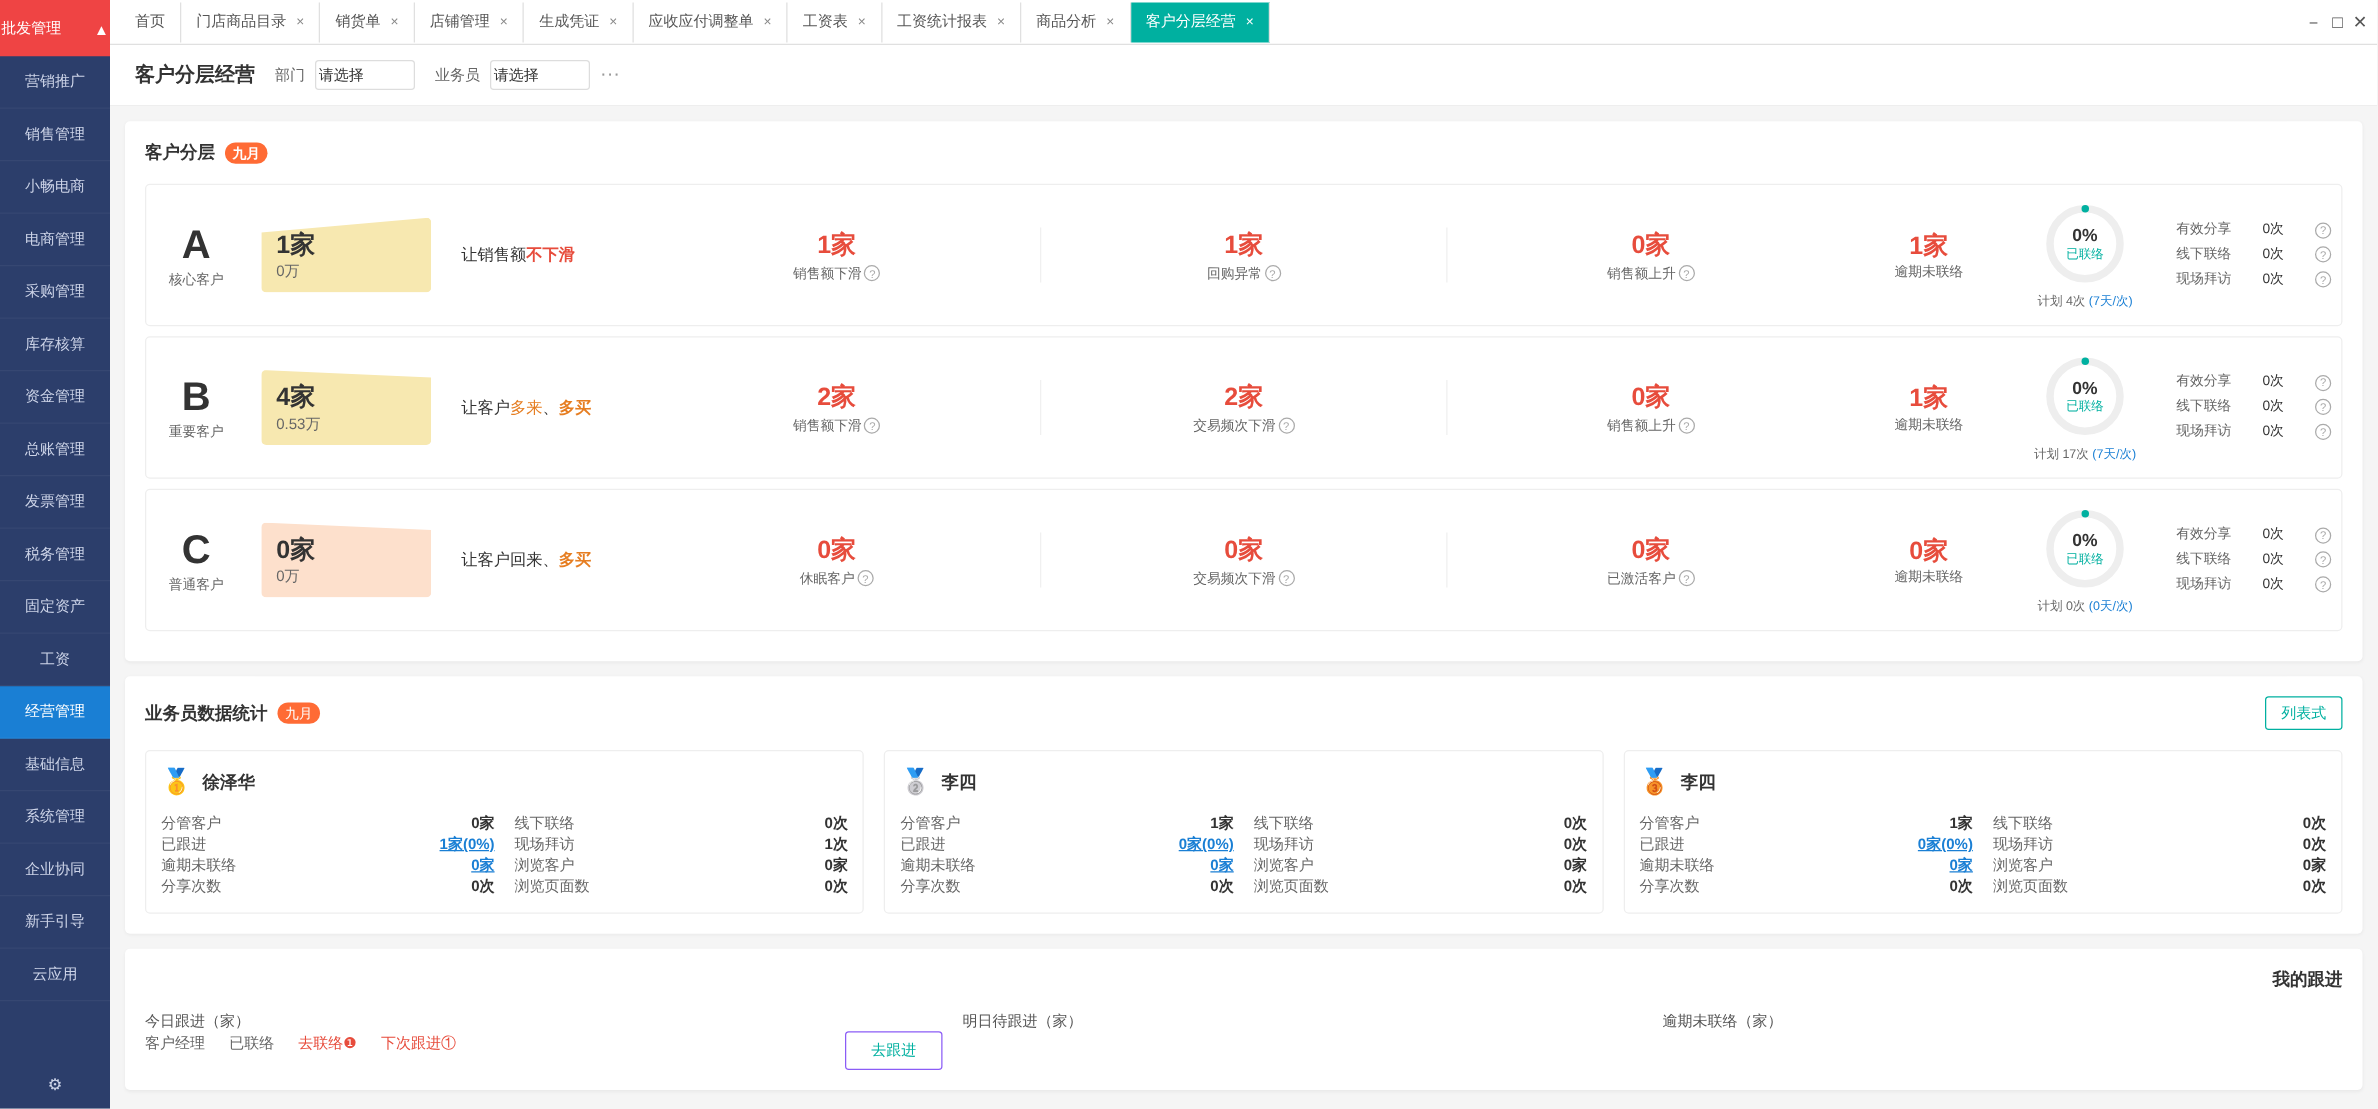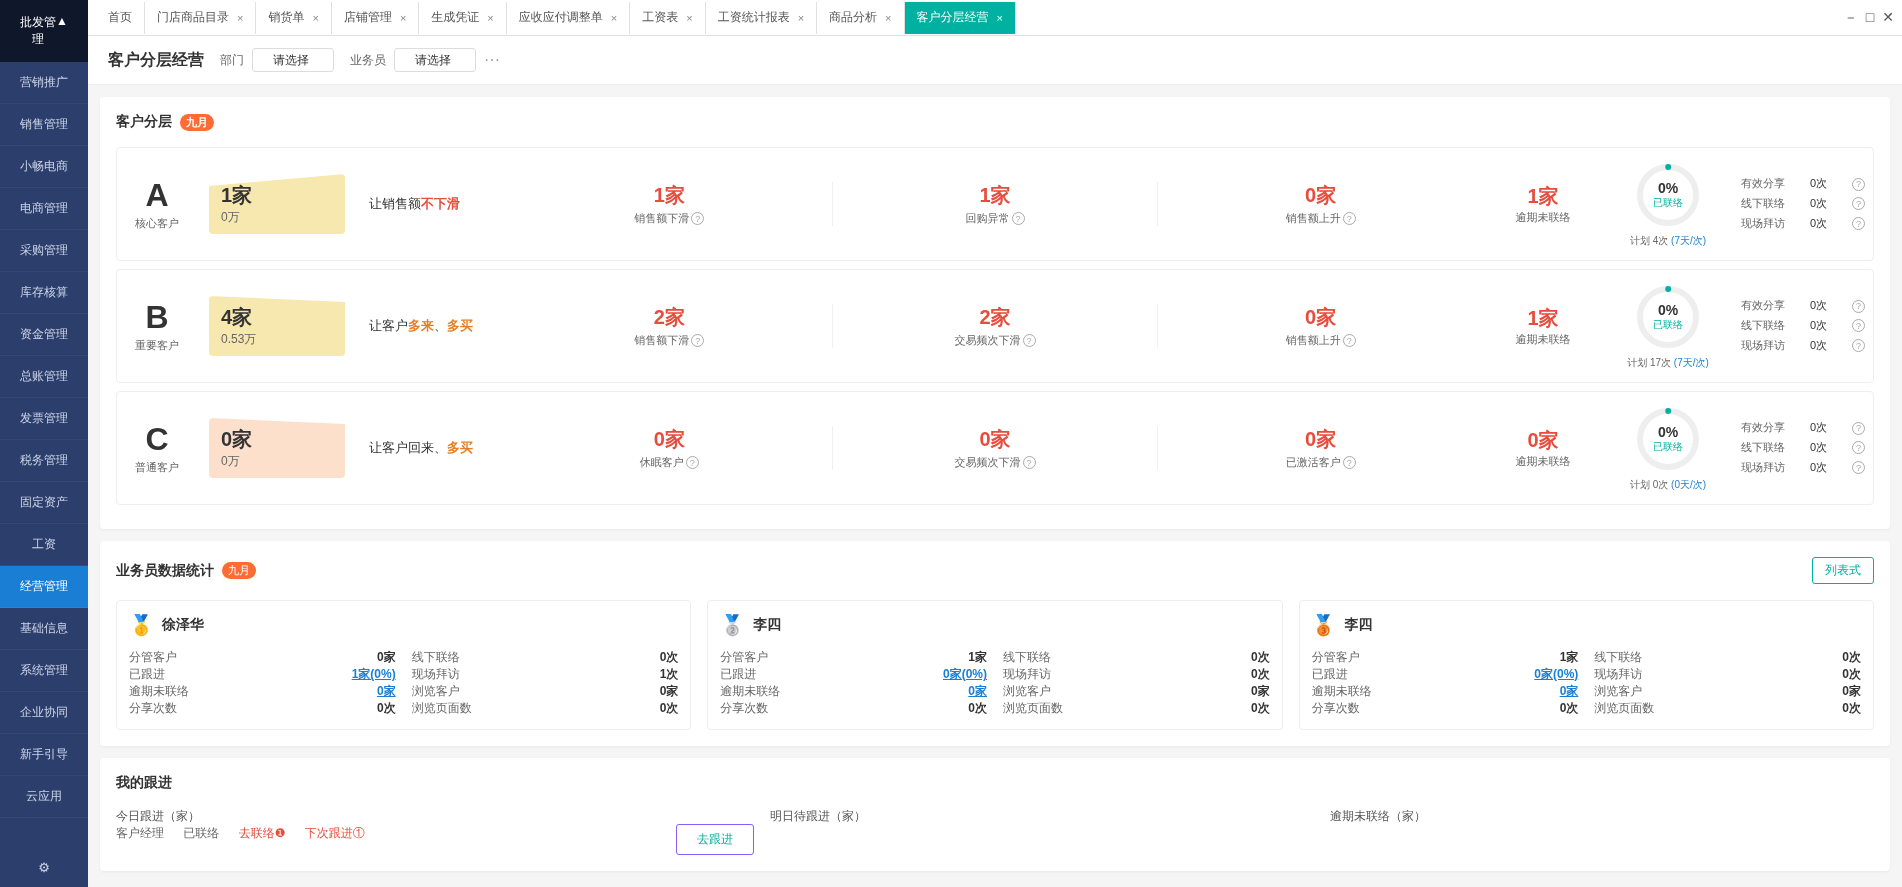--- a/index.html
+++ b/index.html
@@ -17,13 +17,13 @@
       overflow-y: auto;
     }
     .sidebar-header {
-      background: #0f172a;
-      padding: 14px 20px;
+      background: #ef4444;
+      padding: 14px 1px;
       text-align: center;
       font-size: 13px;
       color: #fff;
       display: flex;
-      align-items: flex-start;
+      align-items: flex-end;
       justify-content: space-between;
       cursor: pointer;
     }

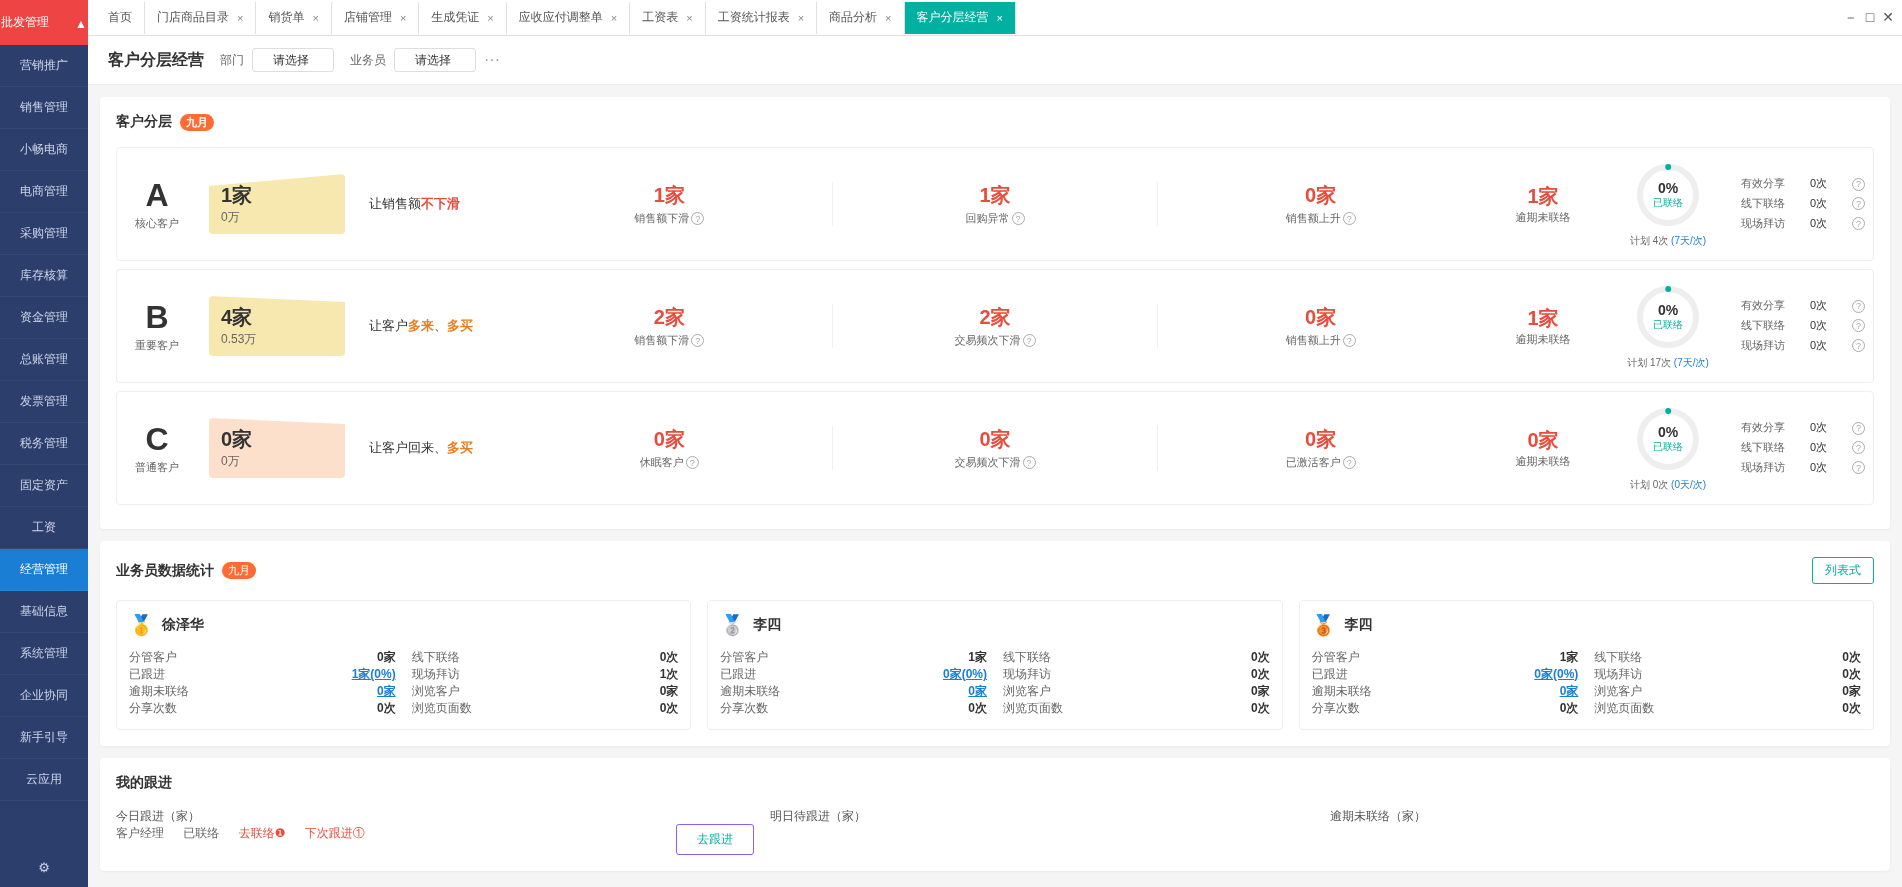--- a/index.html
+++ b/index.html
@@ -107,7 +107,7 @@
     .filter-select {
       border: 1px solid #ddd;
       border-radius: 3px;
-      padding: 4px 24px 4px 20px;
+      padding: 4px 24px 4px 2px;
       font-size: 12px;
       color: #333;
       background: #fff;

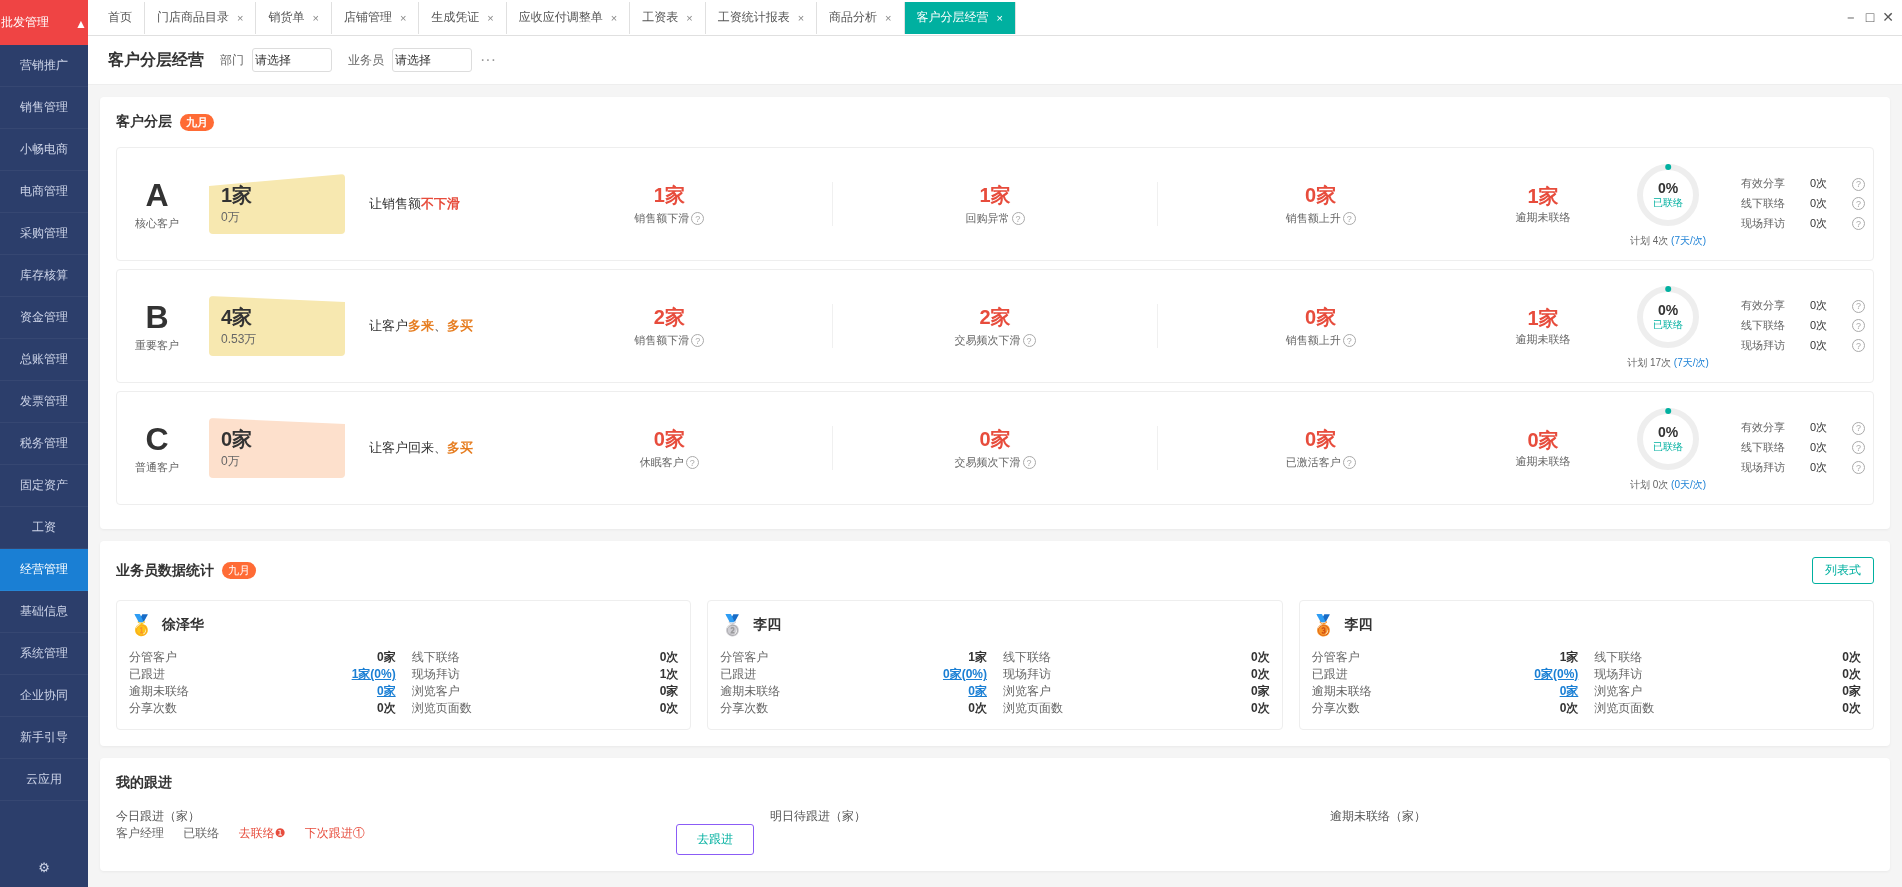--- a/index.html
+++ b/index.html
@@ -487,7 +487,7 @@
         <div class="tier-count-sub">0.53万</div>
       </div>
     </div>
-    <div class="tier-action">让客户<span style="color:#e67e22;font-weight:bold;">多来</span>、<span style="color:#e67e22;font-weight:bold;">多买</span></div>
+    <div class="tier-action">让客户<span style="color:#e67e22;font-weight:normal;">多来</span>、<span style="color:#e67e22;font-weight:bold;">多买</span></div>
     <div class="tier-stats">
     <div class="stat-block">
       <div class="stat-number zero">2家</div>

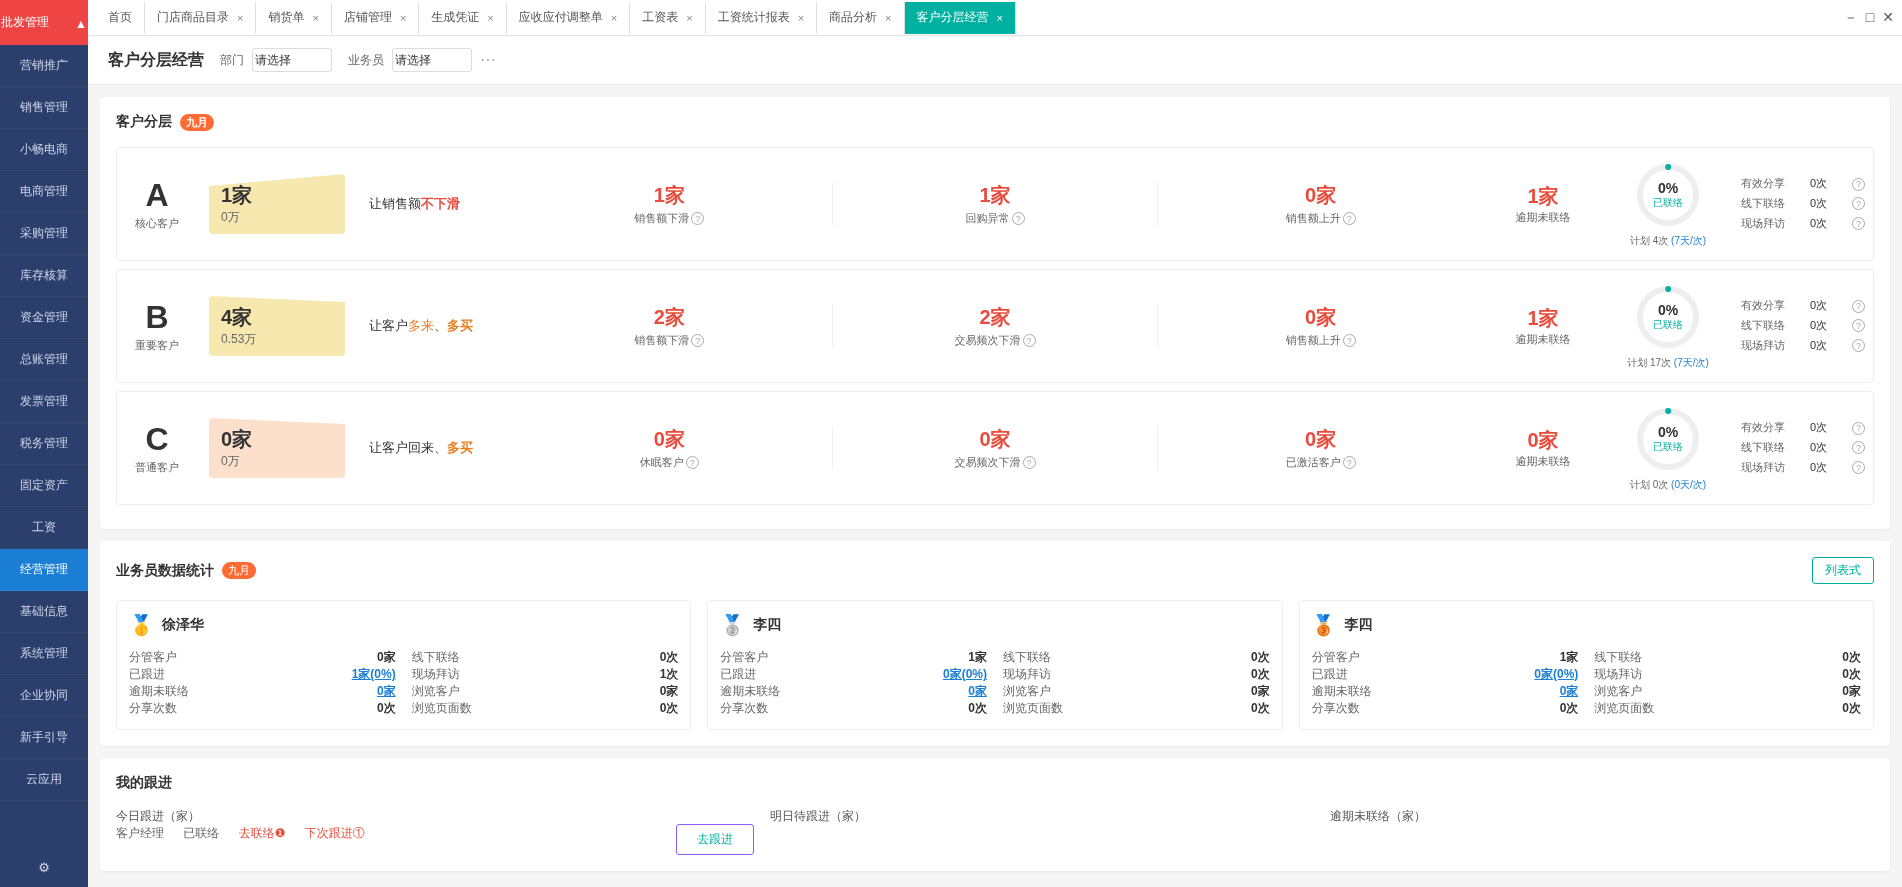--- a/index.html
+++ b/index.html
@@ -304,6 +304,7 @@
       font-weight: bold;
       color: #333;
       margin-bottom: 16px;
+      text-align: right;
     }
     .followup-col-title {
       font-size: 12px;

